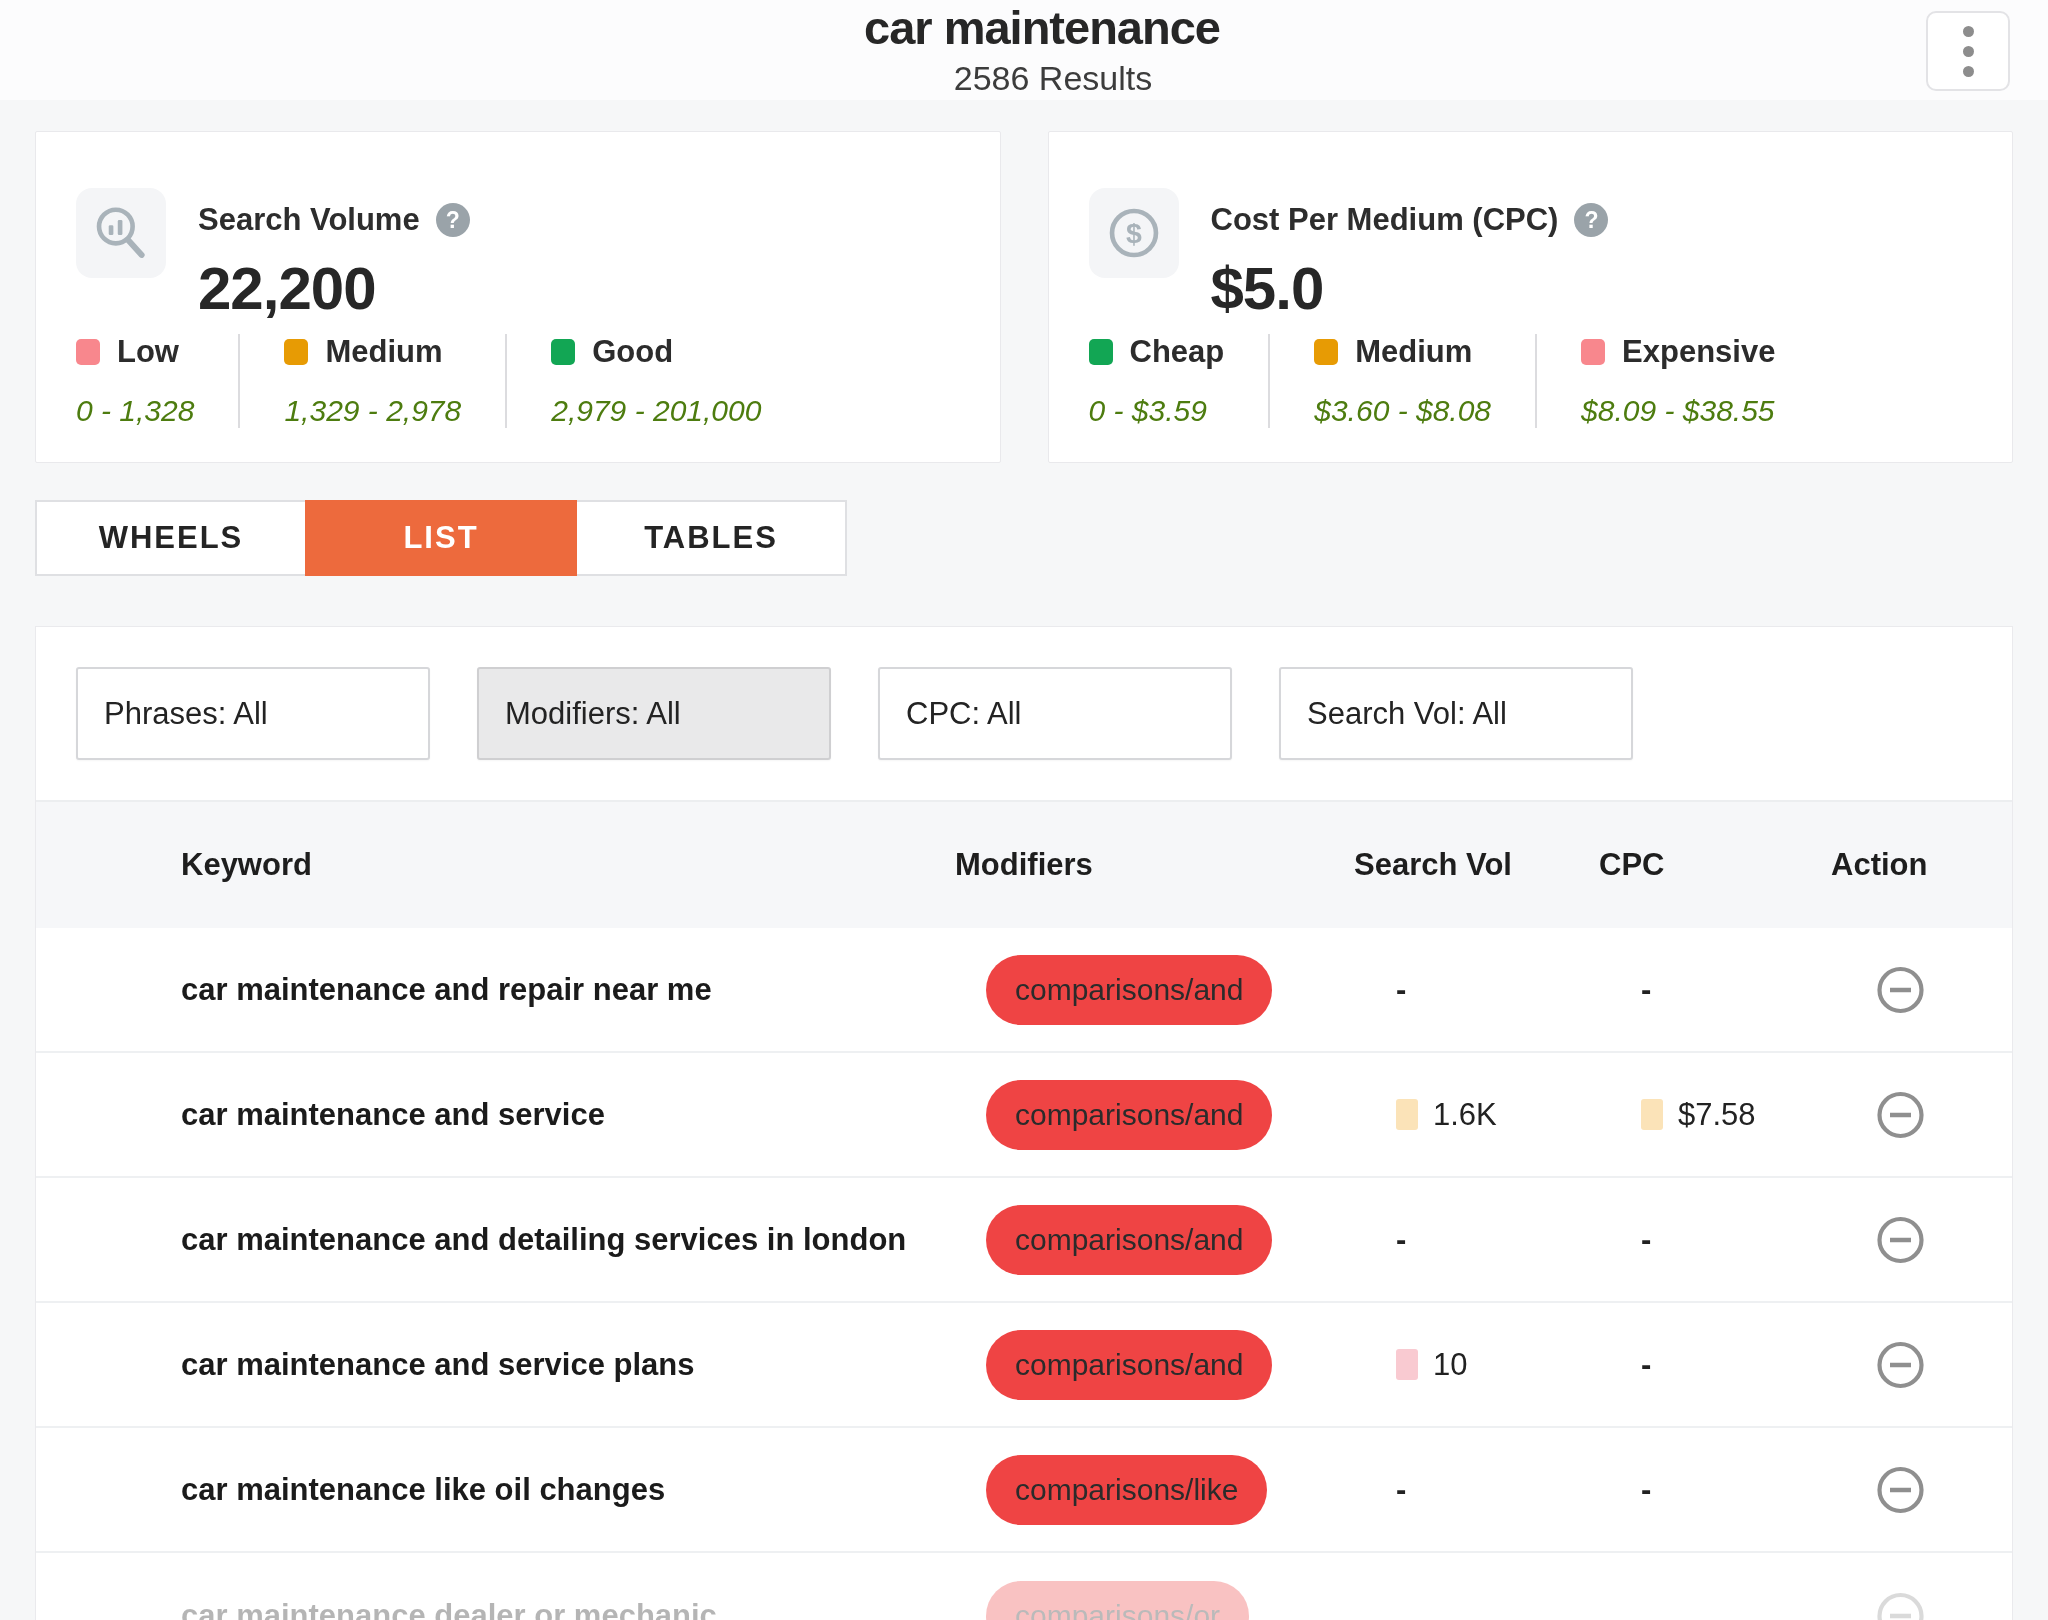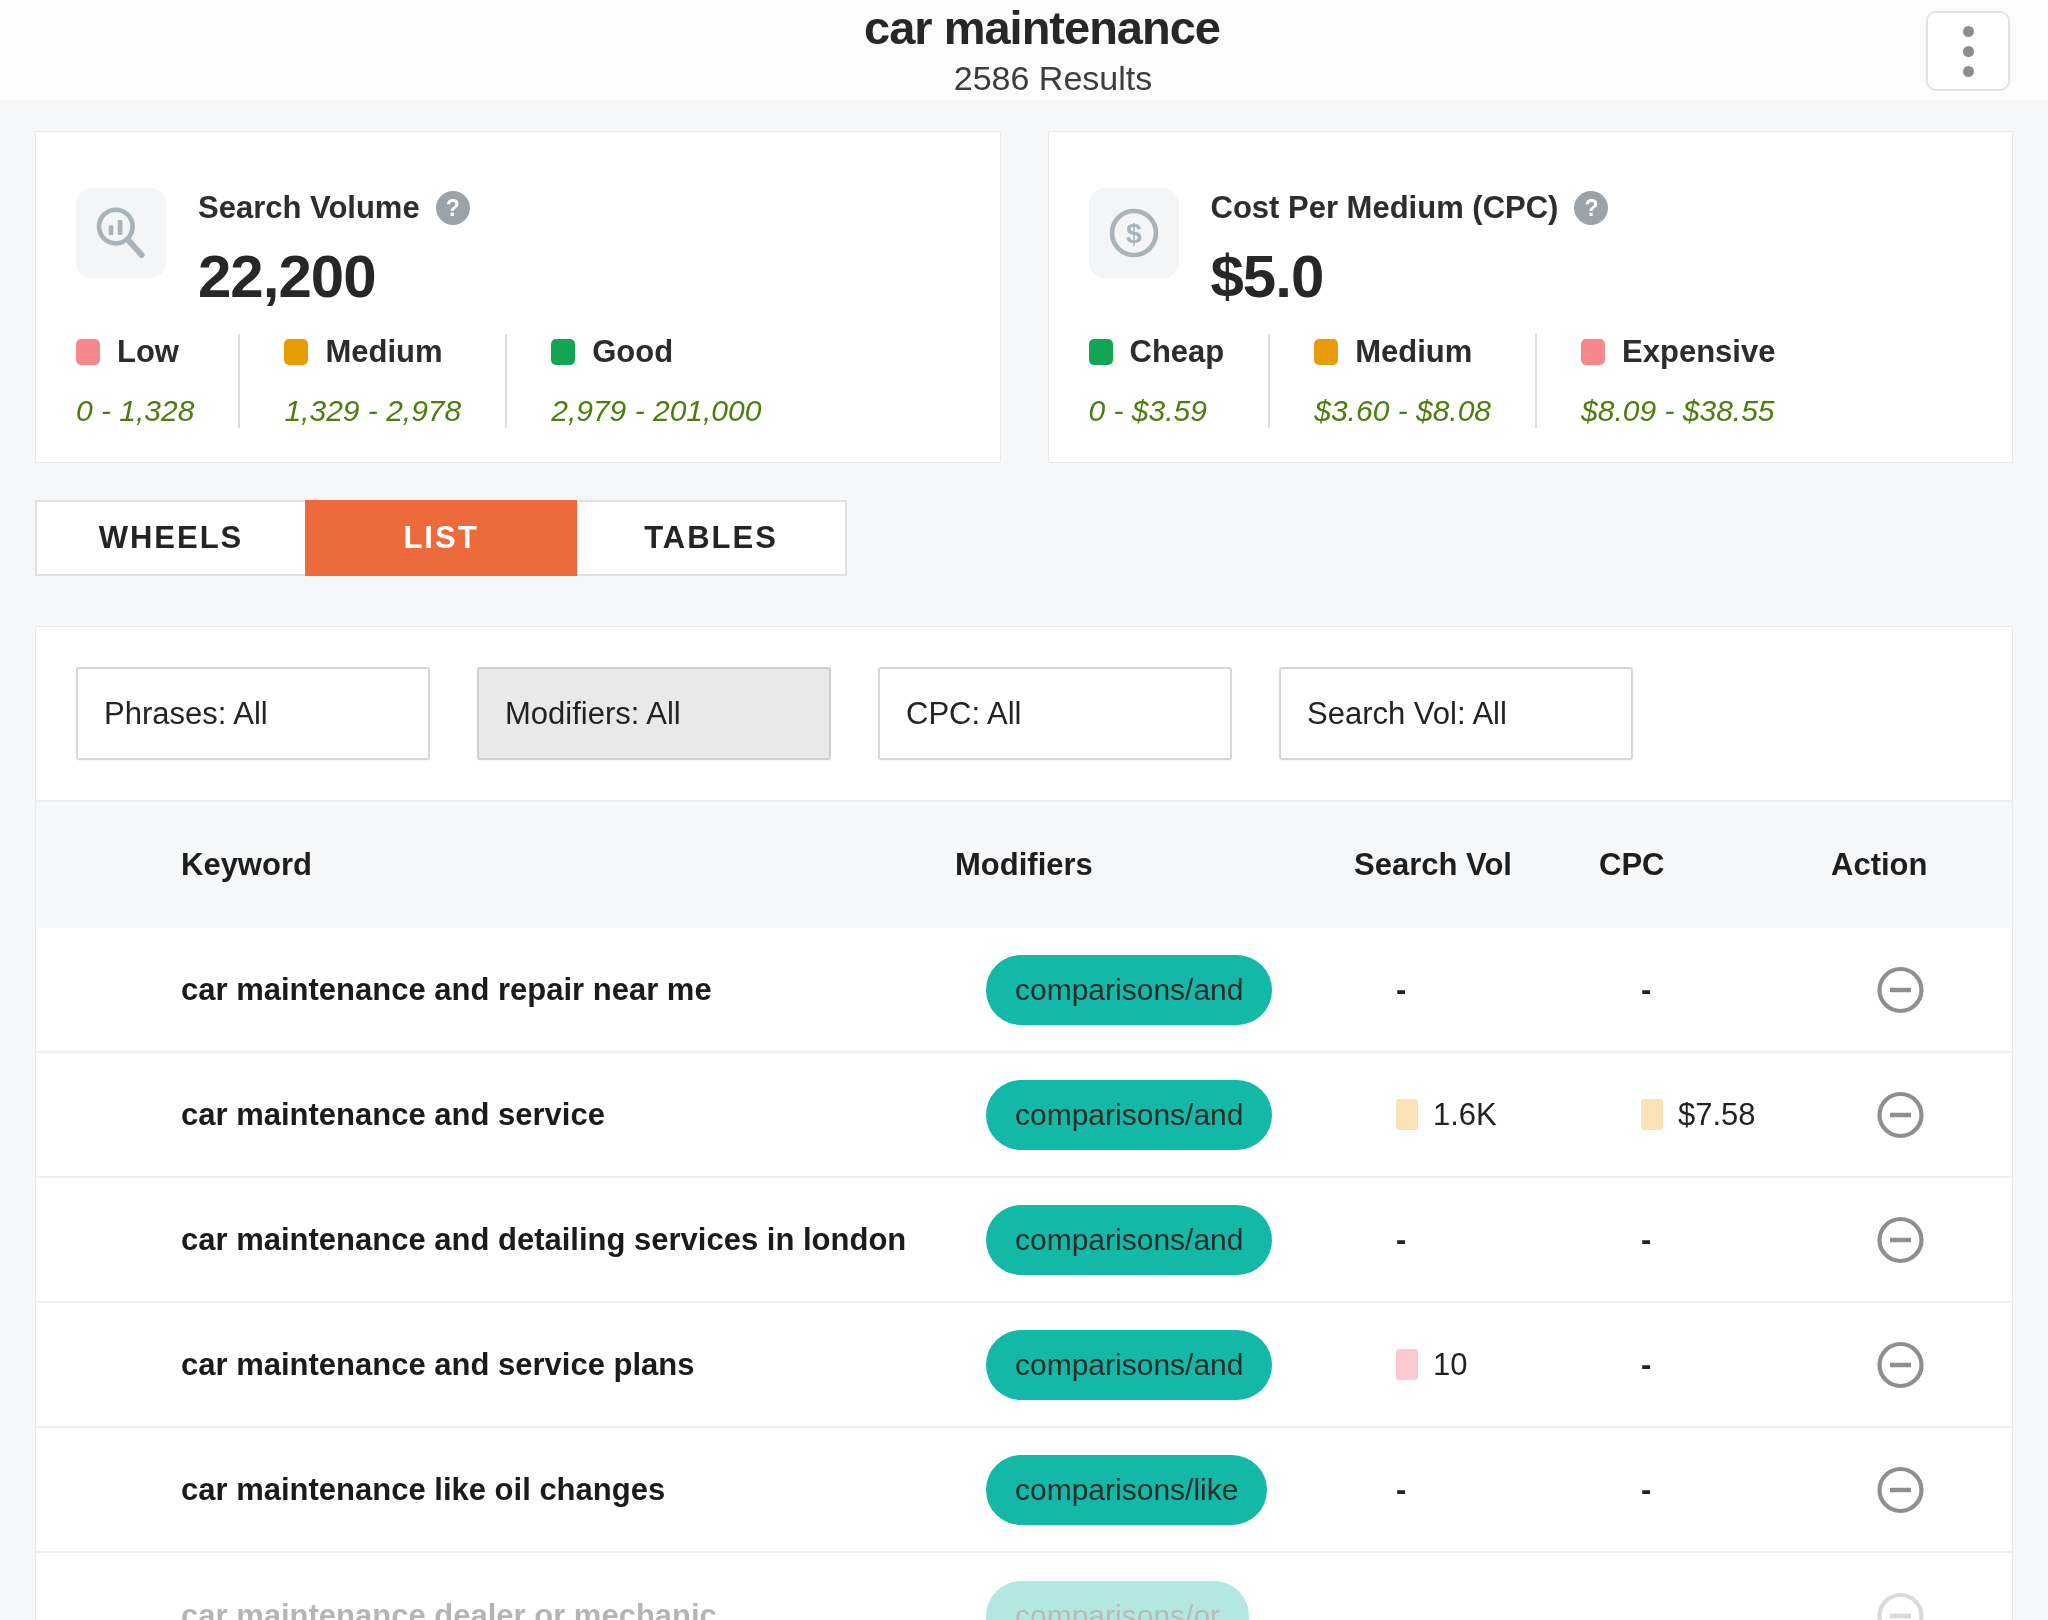--- a/index.html
+++ b/index.html
@@ -41,7 +41,7 @@
     width: 90px; height: 90px; background: #f4f5f7; border-radius: 16px;
     display: flex; align-items: center; justify-content: center; flex: none;
   }
-  .card-title-row { display: flex; align-items: center; gap: 16px; margin-top: 2px; }
+  .card-title-row { display: flex; align-items: center; gap: 16px; margin-top: 14px; }
   .card-title { font-size: 31px; font-weight: 700; color: #2d2d2d; }
   .help-circle {
     width: 34px; height: 34px; border-radius: 50%; background: #9aa3a9;

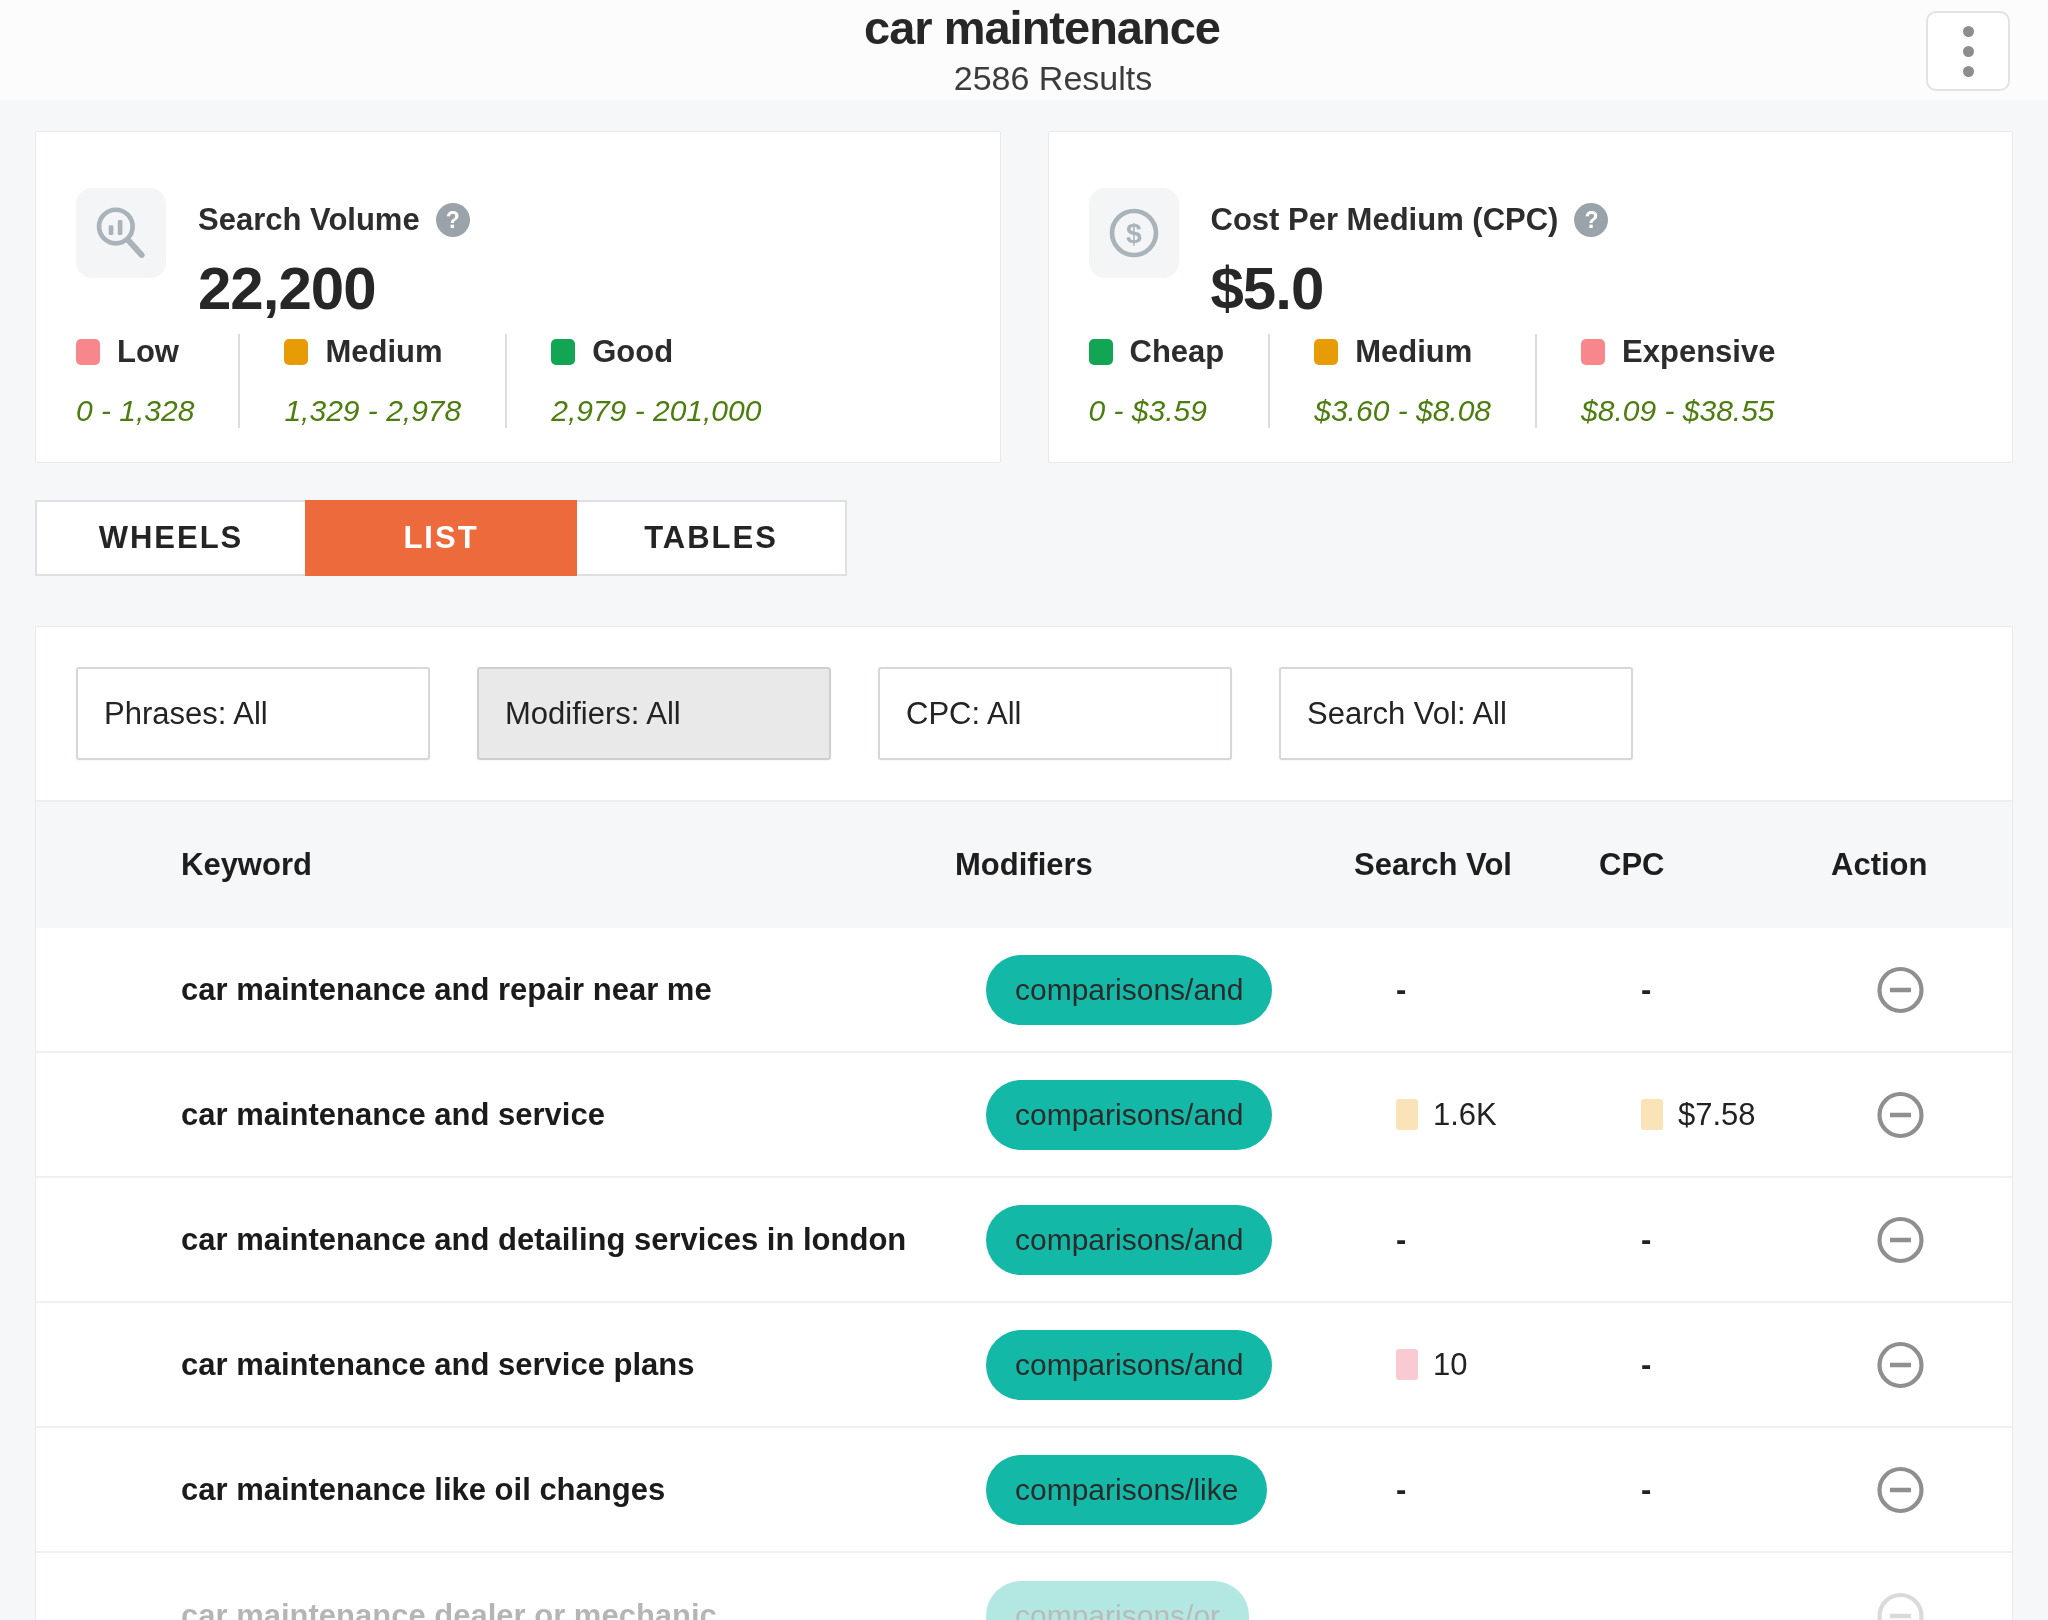--- a/index.html
+++ b/index.html
@@ -100,7 +100,7 @@
   .kw { left: 145px; font-size: 31px; font-weight: 700; color: #1b1b1b; }
   .pill-wrap { left: 950px; }
   .pill {
-    display: inline-block; background: #14b8a6; border-radius: 44px;
+    display: inline-block; background: #ef4444; border-radius: 44px;
     padding: 18px 29px; font-size: 30px; color: #2b2b2b; white-space: nowrap;
   }
   .val { display: flex; align-items: center; gap: 15px; font-size: 31px; color: #222222; }

